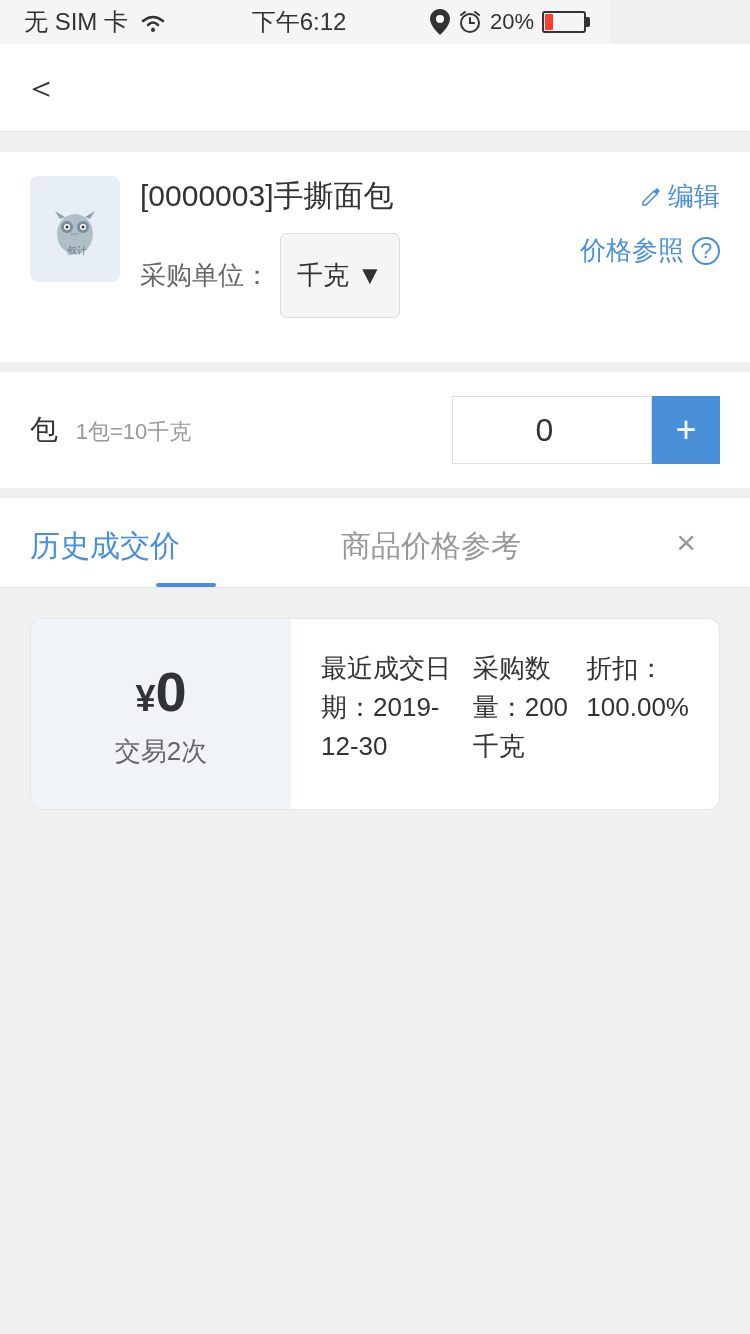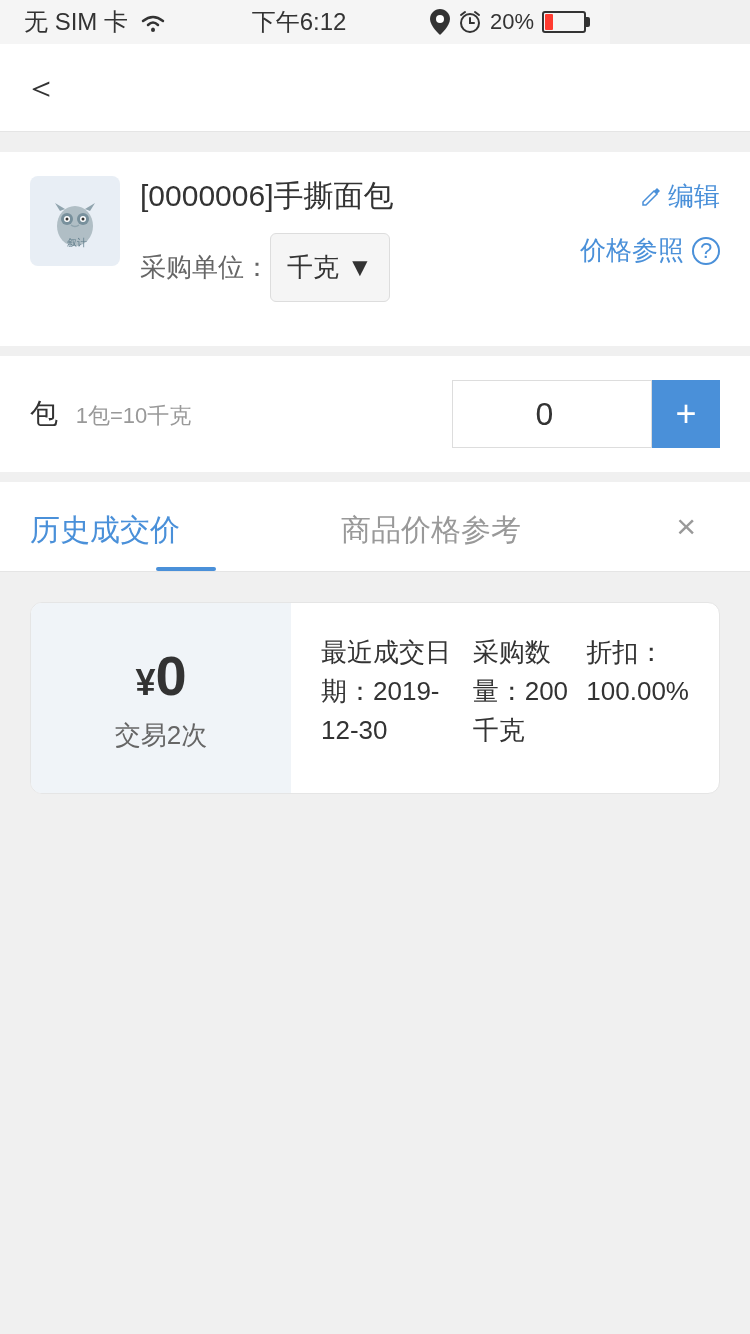--- a/index.html
+++ b/index.html
@@ -360,7 +360,7 @@
     </div>
     <div class="product-info">
       <div class="product-name-row">
-        <span class="product-name">[0000006]手撕面包</span>
+        <span class="product-name">[0000003]手撕面包</span>
         <span class="edit-btn">
           <svg width="22" height="22" viewBox="0 0 22 22" fill="none">
             <path d="M3 16 L14 5 L17 8 L6 19 L3 19Z" stroke="#4a90d9" stroke-width="1.5" fill="none"></path>

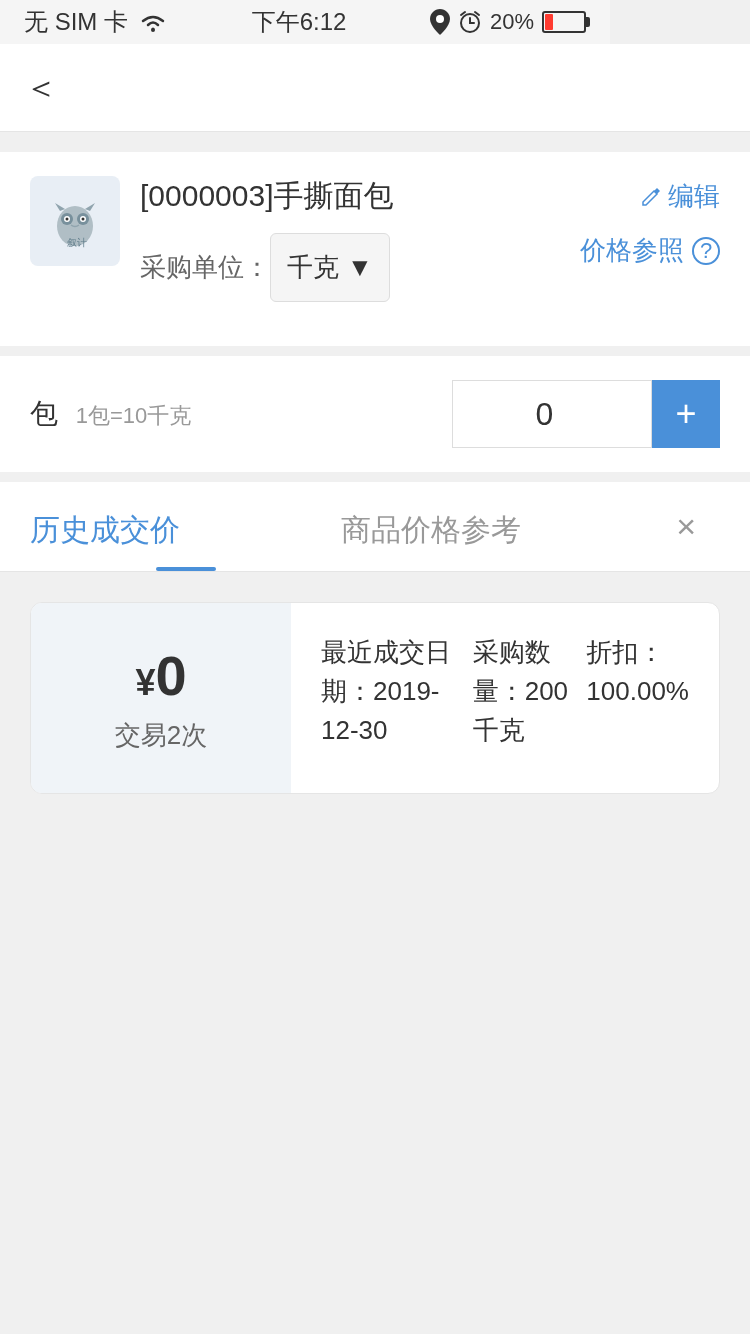--- a/index.html
+++ b/index.html
@@ -104,7 +104,7 @@
     }
     .product-thumb {
       width: 90px;
-      height: 90px;
+      height: 106px;
       background: #e8eef5;
       border-radius: 8px;
       display: flex;

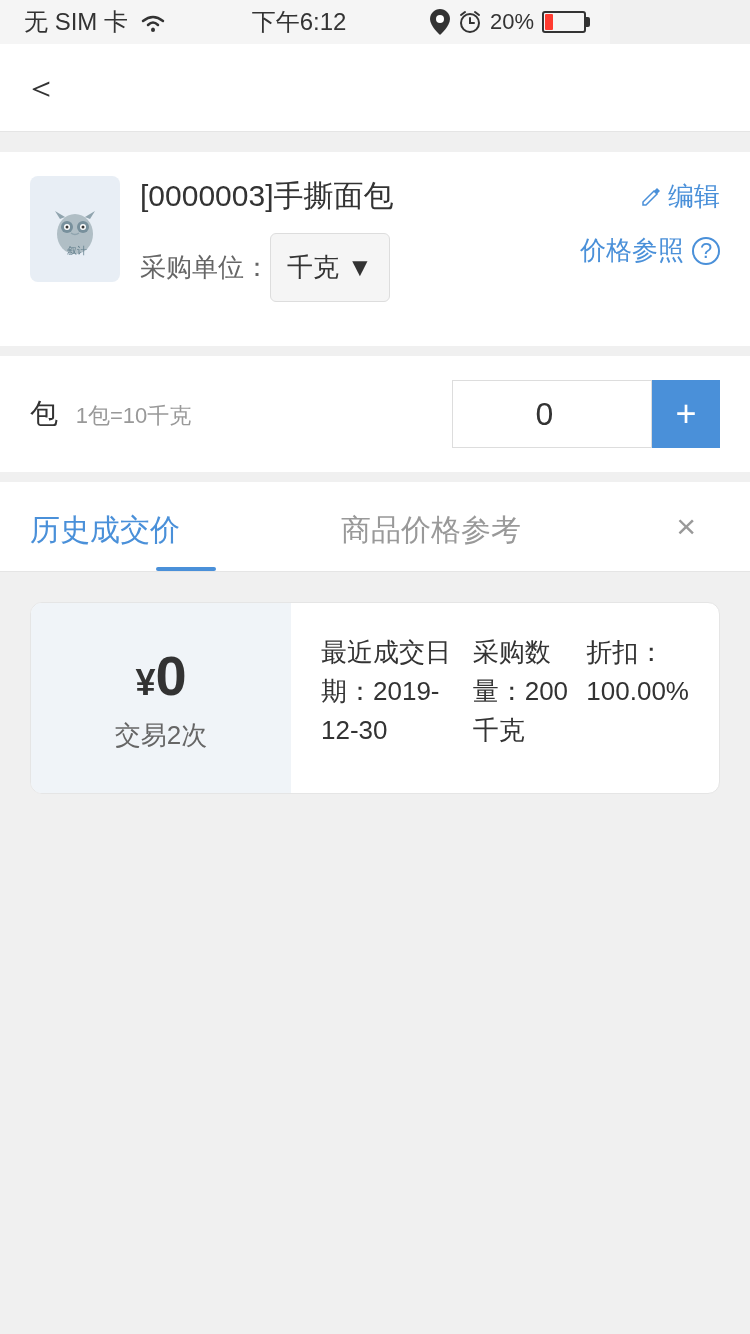--- a/index.html
+++ b/index.html
@@ -150,12 +150,13 @@
       background: #f5f5f5;
       border: 1px solid #ddd;
       border-radius: 6px;
-      padding: 16px 16px;
+      padding: 24px 16px;
       font-size: 26px;
       color: #333;
       display: flex;
       align-items: center;
       gap: 8px;
+      margin-left: 10px;
     }
     .price-ref {
       font-size: 26px;

